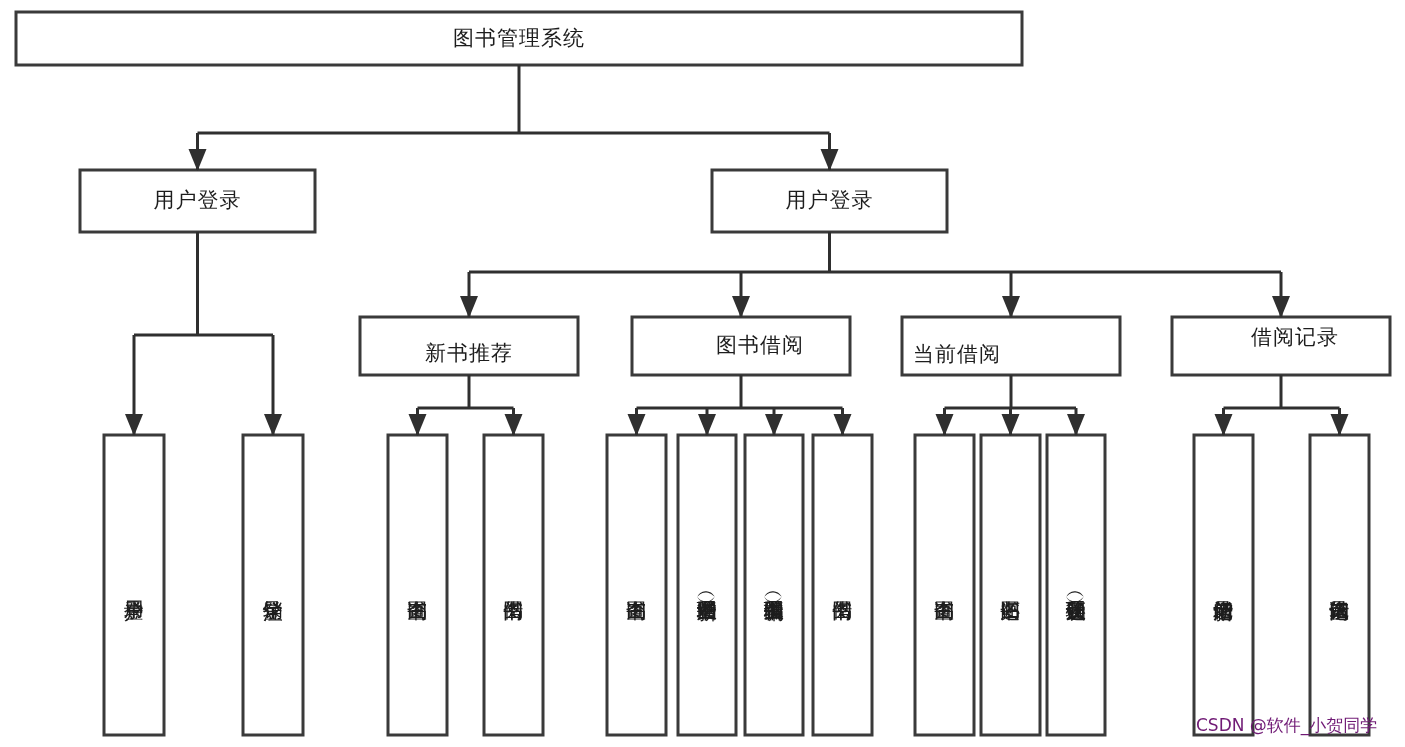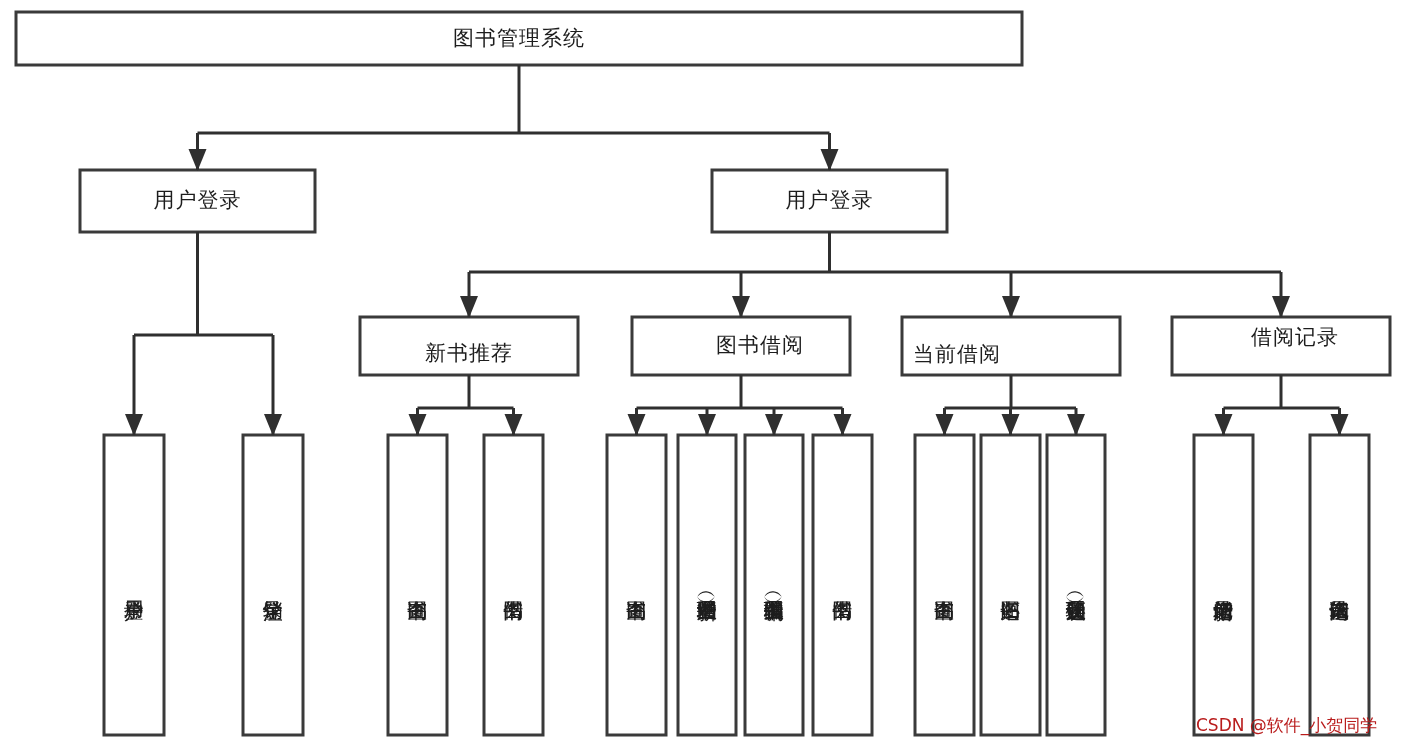--- a/index.html
+++ b/index.html
@@ -70,7 +70,7 @@
   }
   .watermark {
     position: absolute;
-    color: #b91c1c;
+    color: #701a75;
     font-size: 17px;
     white-space: nowrap;
     font-family: "DejaVu Sans", "Liberation Sans", sans-serif;

